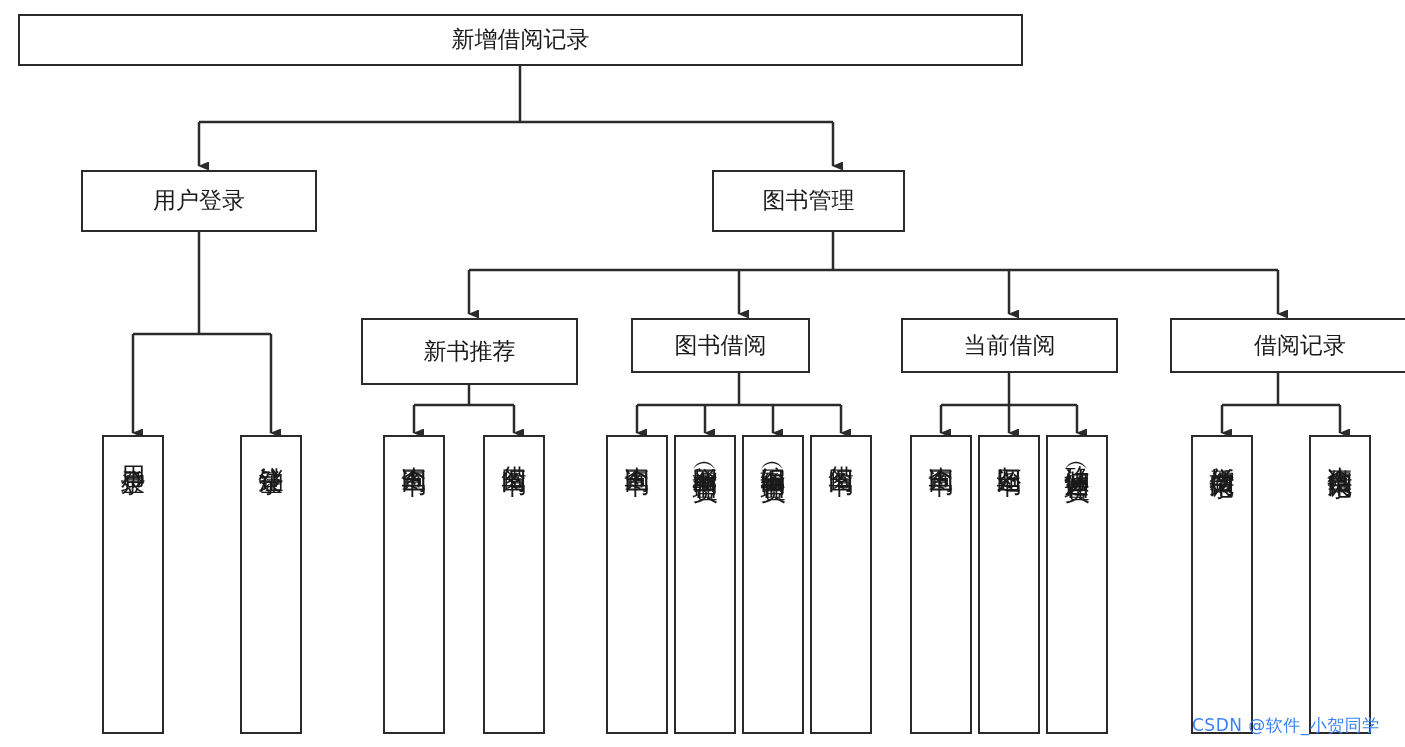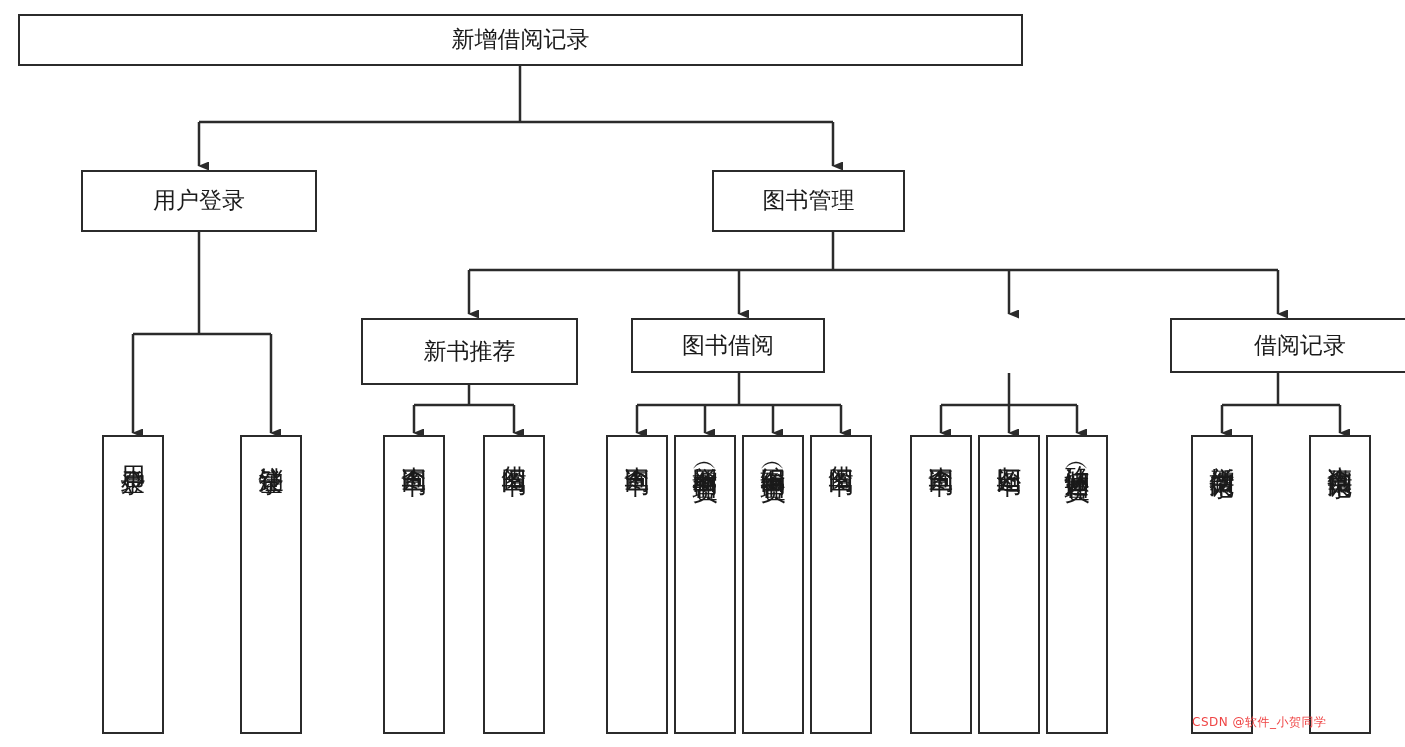--- a/index.html
+++ b/index.html
@@ -141,7 +141,7 @@
   <div class="node horizontal" style="left:361px; top:318px; width:217px; height:67px;">
     <span class="label">新书推荐</span>
   </div>
-  <div class="node horizontal" style="left:631px; top:318px; width:194px; height:55px;">
+  <div class="node horizontal" style="left:631px; top:318px; width:179px; height:55px;">
     <span class="label">图书借阅</span>
   </div>
   <div class="node horizontal" style="left:1170px; top:318px; width:260px; height:55px;">

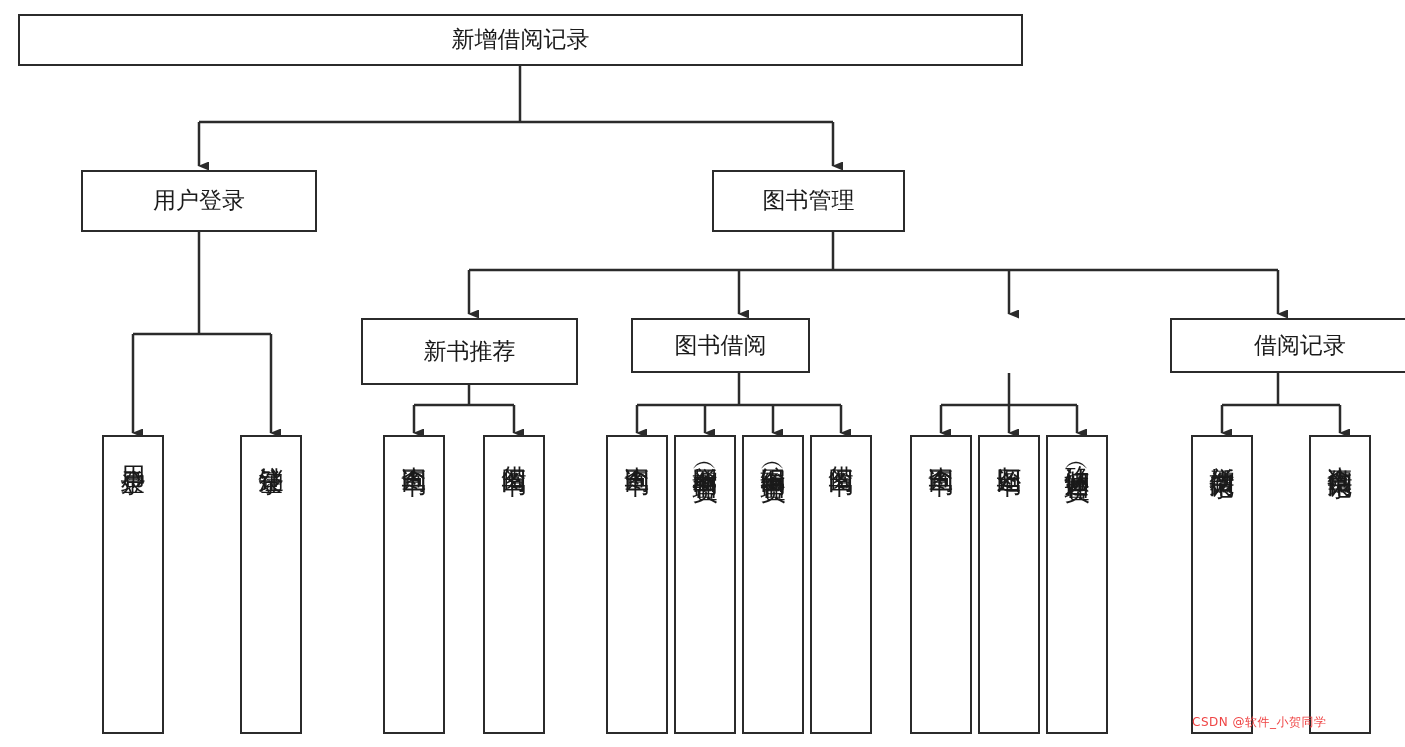--- a/index.html
+++ b/index.html
@@ -144,6 +144,9 @@
   <div class="node horizontal" style="left:631px; top:318px; width:179px; height:55px;">
     <span class="label">图书借阅</span>
   </div>
+  <div class="node horizontal" style="left:901px; top:318px; width:217px; height:55px;">
+    <span class="label">当前借阅</span>
+  </div>
   <div class="node horizontal" style="left:1170px; top:318px; width:260px; height:55px;">
     <span class="label">借阅记录</span>
   </div>

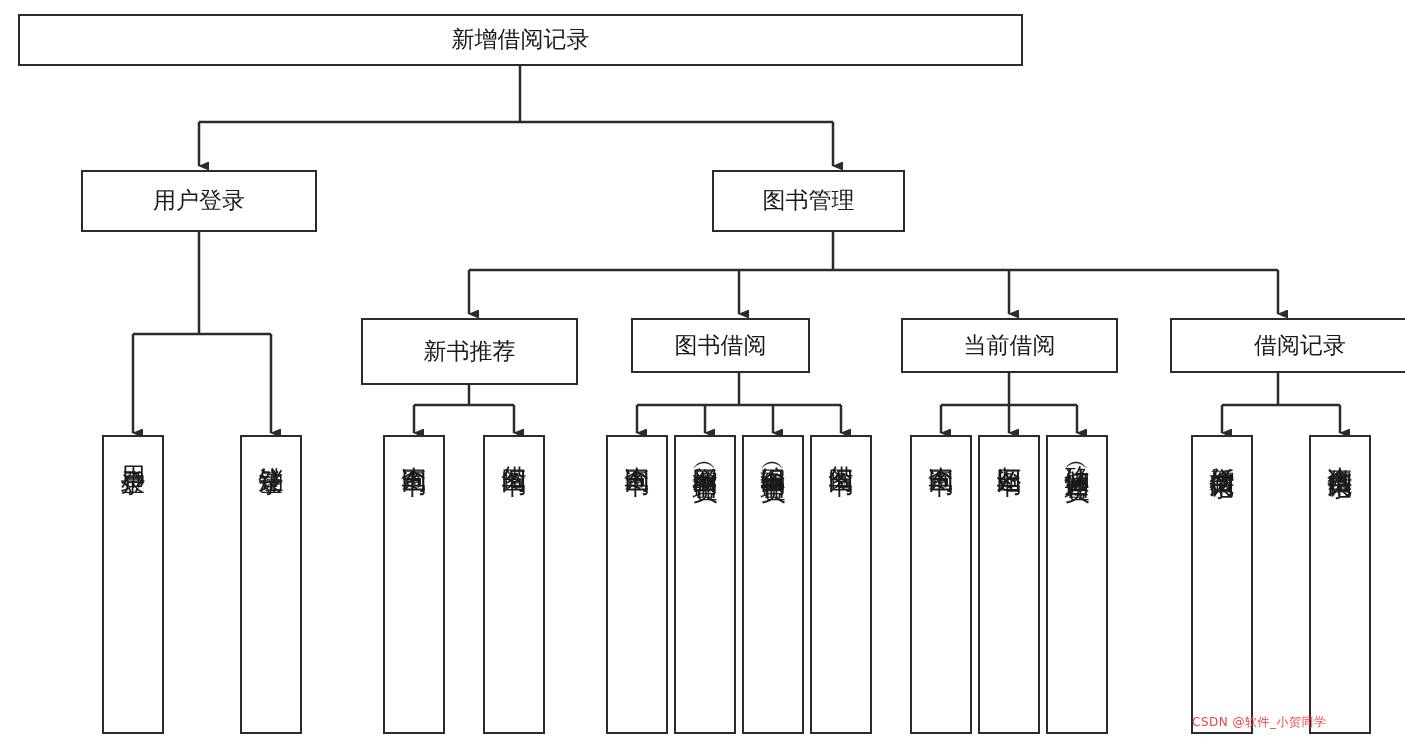--- a/index.html
+++ b/index.html
@@ -65,8 +65,8 @@
     position: absolute;
     left: 1192px;
     top: 714px;
-    font-size: 12px;
-    color: #ef4444;
+    font-size: 17px;
+    color: #3b82f6;
     white-space: nowrap;
     letter-spacing: 0.5px;
   }

